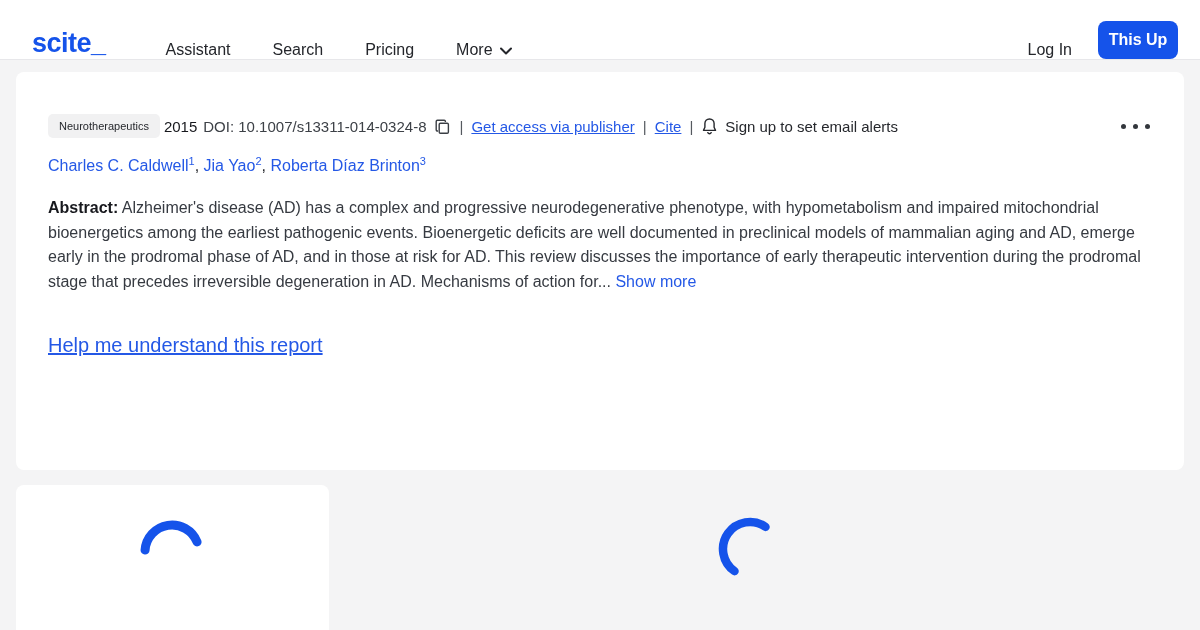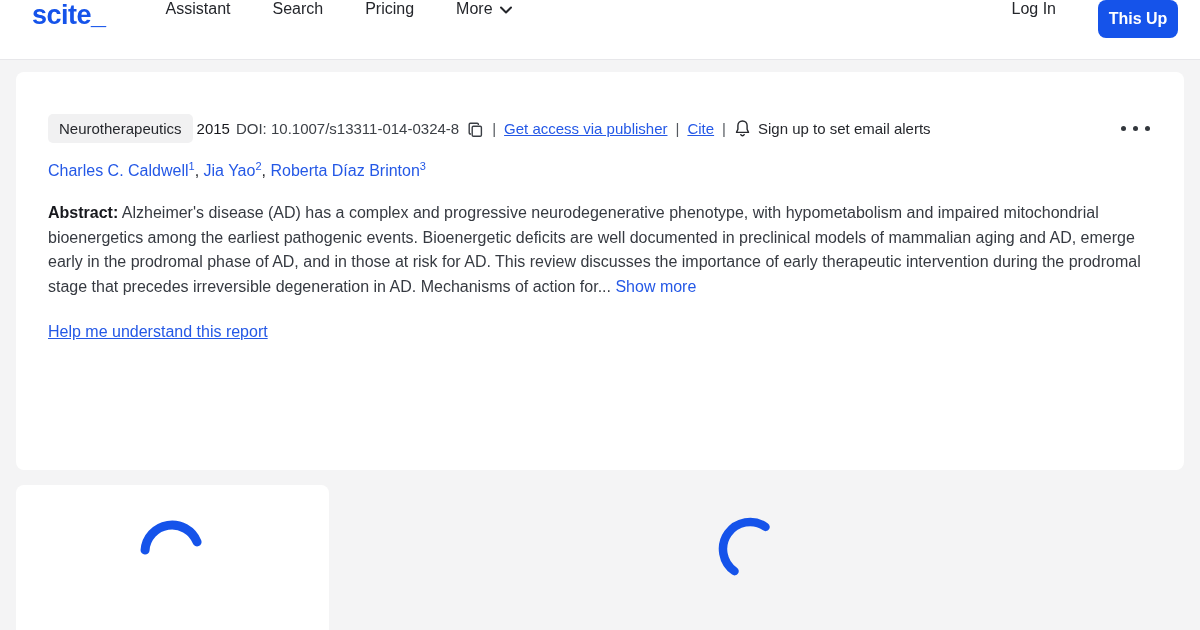--- a/index.html
+++ b/index.html
@@ -12,7 +12,7 @@
   .navbar {
     position:absolute; top:0; left:0; width:1200px; height:60px;
     background:#ffffff; border-bottom:1px solid #e7e7ea;
-    display:flex; align-items:flex-start; padding:0 22px 0 32px;
+    display:flex; align-items:flex-end; padding:0 22px 0 32px;
   }
   .logo { font-size:27px; font-weight:bold; color:#1553ea; letter-spacing:-0.5px; text-decoration:none; cursor:pointer; }
   .nav-links { display:flex; align-items:center; margin-left:60px; gap:42px; }

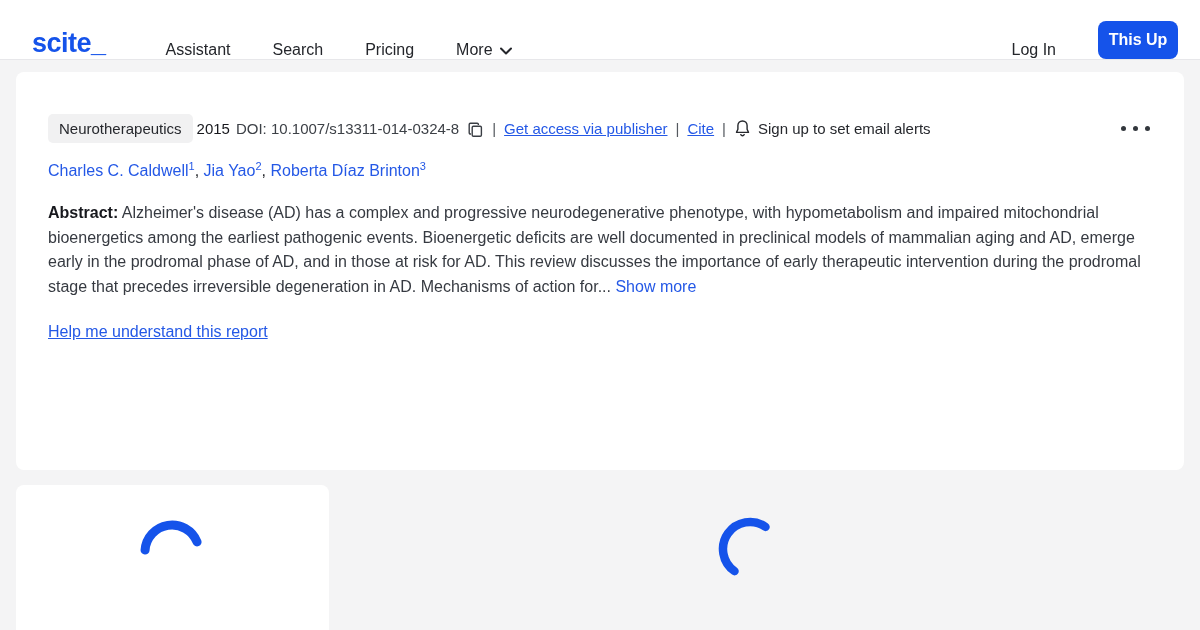--- a/index.html
+++ b/index.html
@@ -18,7 +18,7 @@
   .nav-links { display:flex; align-items:center; margin-left:60px; gap:42px; }
   .nav-link { font-size:16px; color:#24262b; cursor:pointer; display:flex; align-items:center; gap:7px; }
   .nav-spacer { flex:1; }
-  .login { font-size:16px; color:#24262b; cursor:pointer; margin-right:42px; }
+  .login { font-size:16px; color:#24262b; cursor:pointer; margin-right:26px; }
   .signup-btn {
     background:#1553ea; color:#ffffff; font-size:16px; font-weight:bold;
     border:none; border-radius:8px; width:80px; height:38px; cursor:pointer;

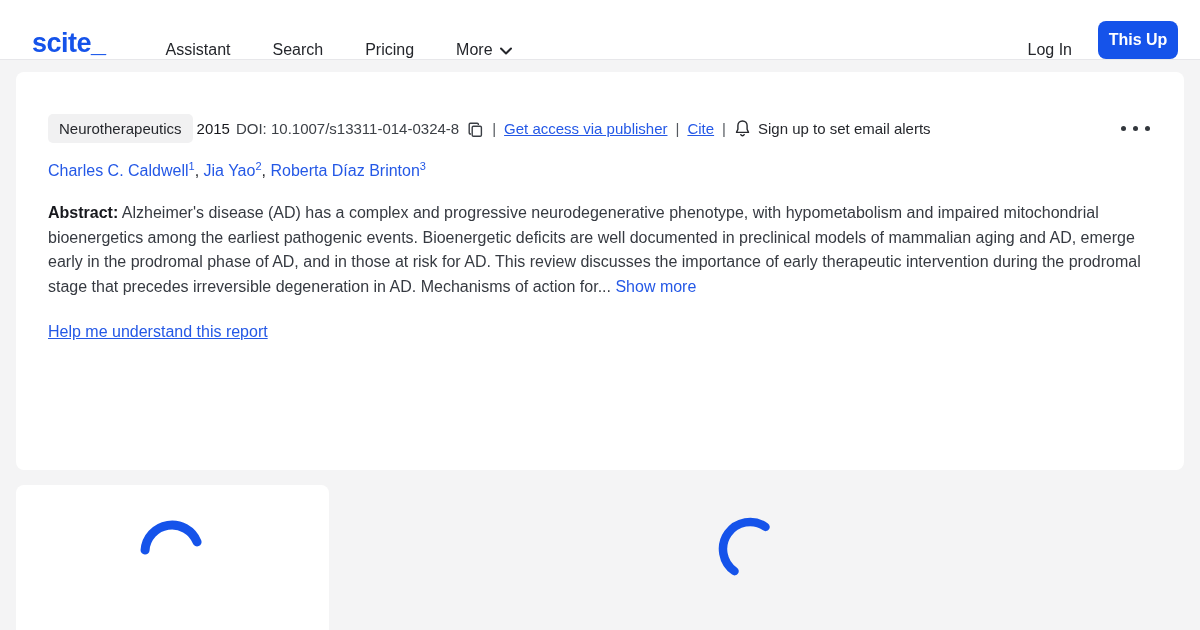--- a/index.html
+++ b/index.html
@@ -34,7 +34,7 @@
   .meta-row { display:flex; align-items:center; font-size:15px; color:#3d4147; }
   .journal-badge {
     background:#f1f1f2; color:#26282d; border-radius:5px; padding:6px 11px;
-    font-size:15px; cursor:pointer; white-space:nowrap;
+    font-size:11px; cursor:pointer; white-space:nowrap;
   }
   .meta-year { font-weight:normal; color:#17181d; margin-left:4px; }
   .meta-doi { margin-left:6px; }

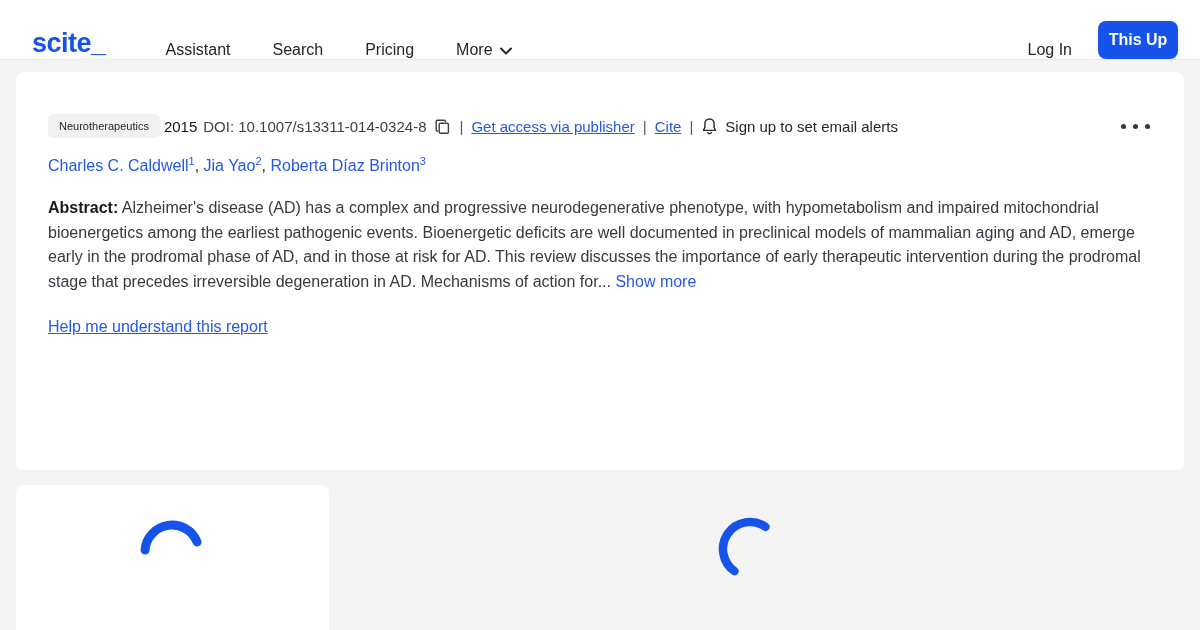--- a/index.html
+++ b/index.html
@@ -58,7 +58,7 @@
   .abstract b { color:#17181d; }
   .show-more { color:#2458e6; cursor:pointer; }
   .help-link {
-    display:inline-block; margin-top:24px; font-size:16px;
+    display:inline-block; margin-top:40px; font-size:20px;
     color:#2458e6; text-decoration:underline; cursor:pointer;
   }
 

